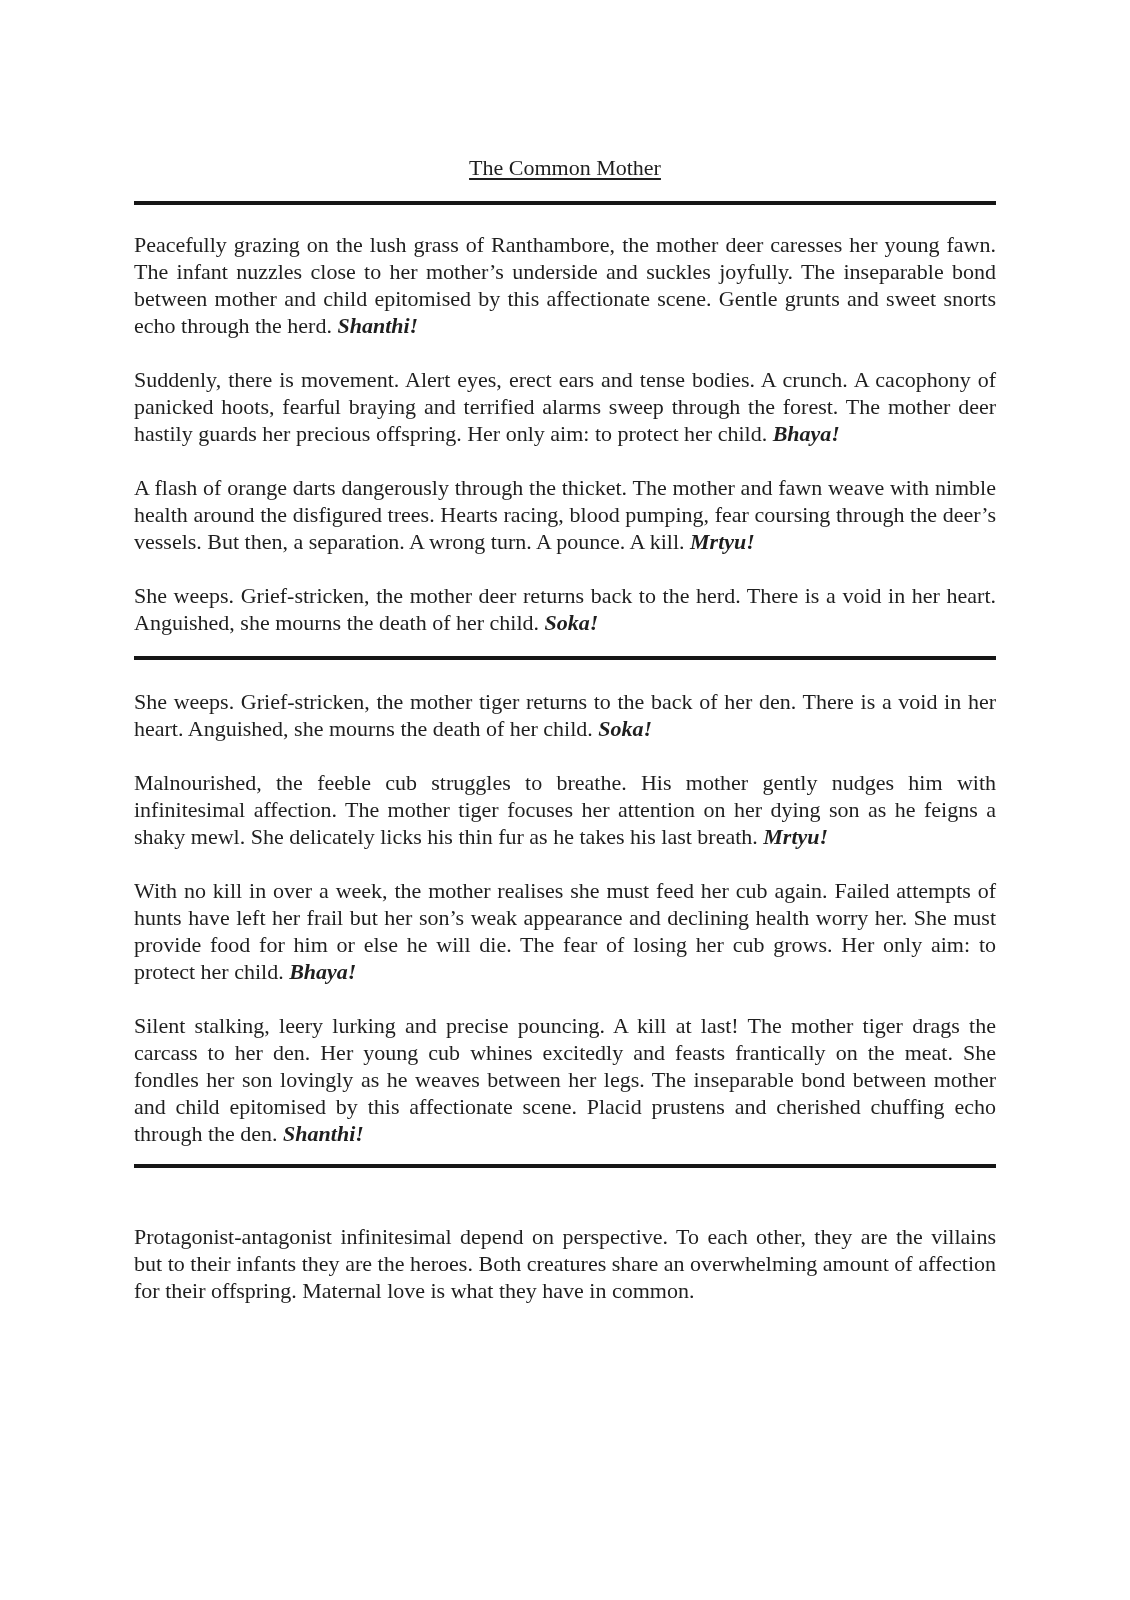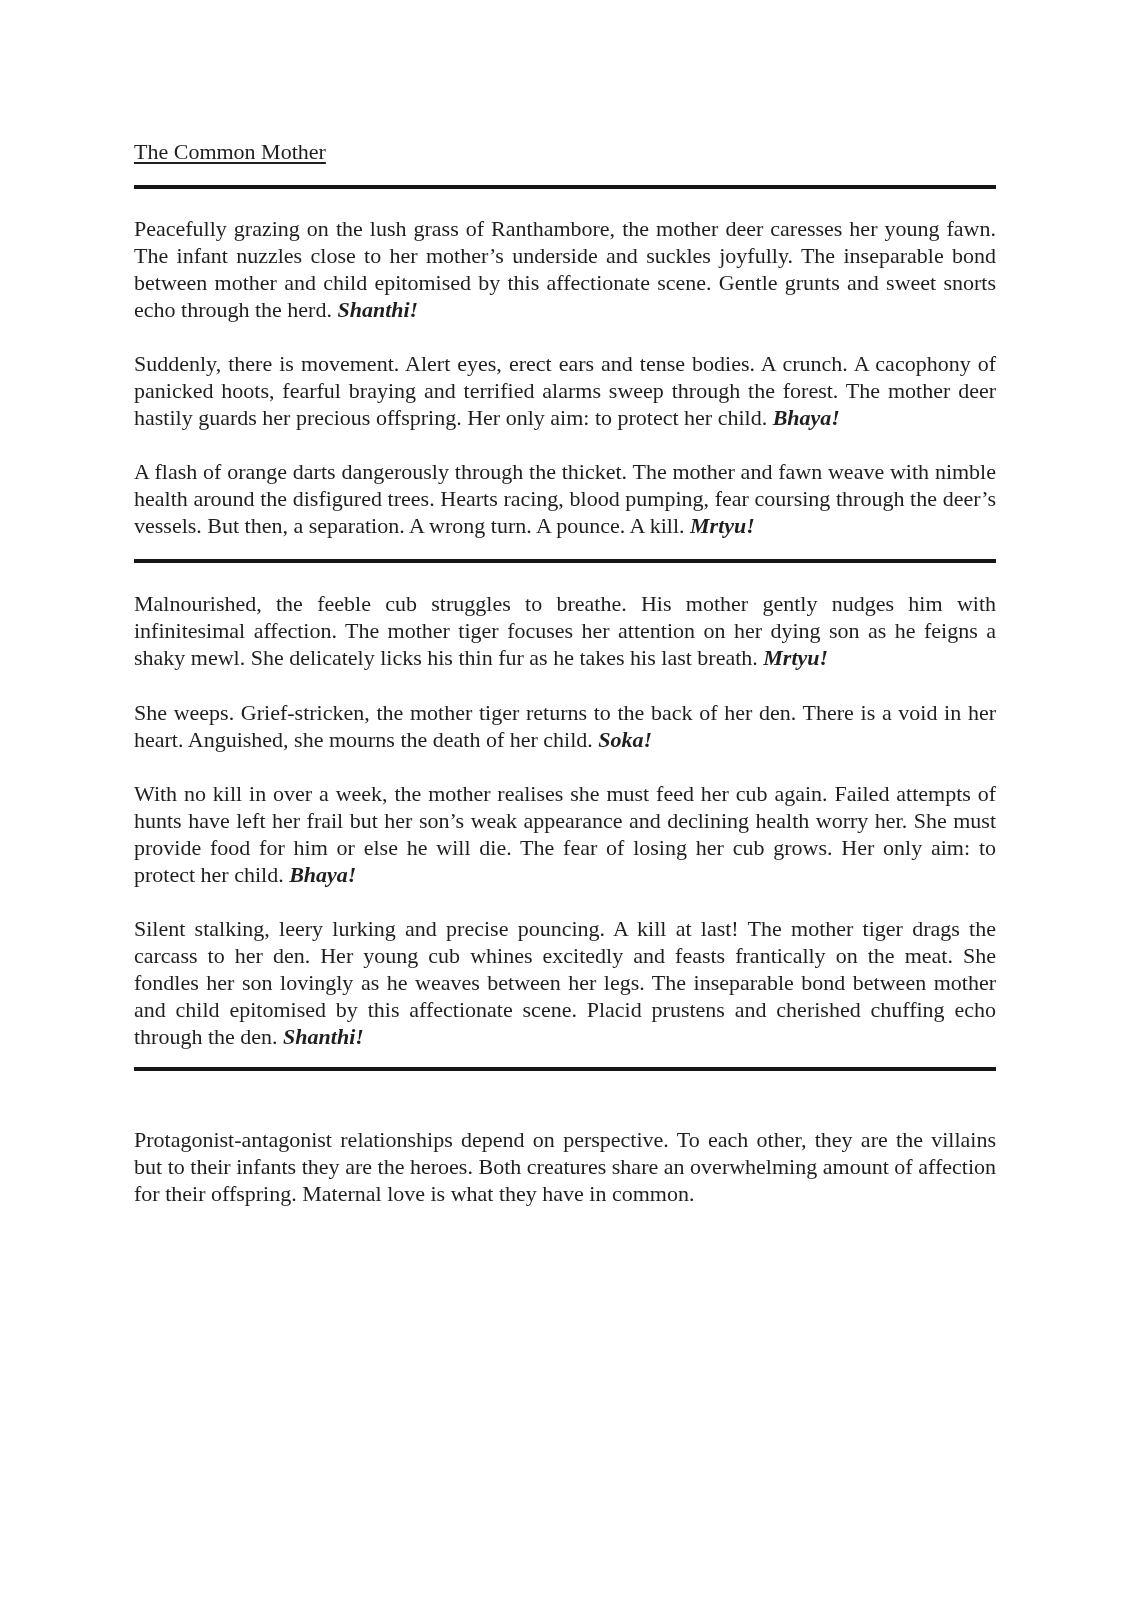--- a/index.html
+++ b/index.html
@@ -23,10 +23,10 @@
     font-size: 22px;
     line-height: 27px;
     font-weight: 400;
-    text-align: left;
+    text-align: center;
     text-decoration: underline;
     text-underline-offset: 3px;
-    margin: 0;
+    margin: 16px;
   }
   .rule {
     border: none;

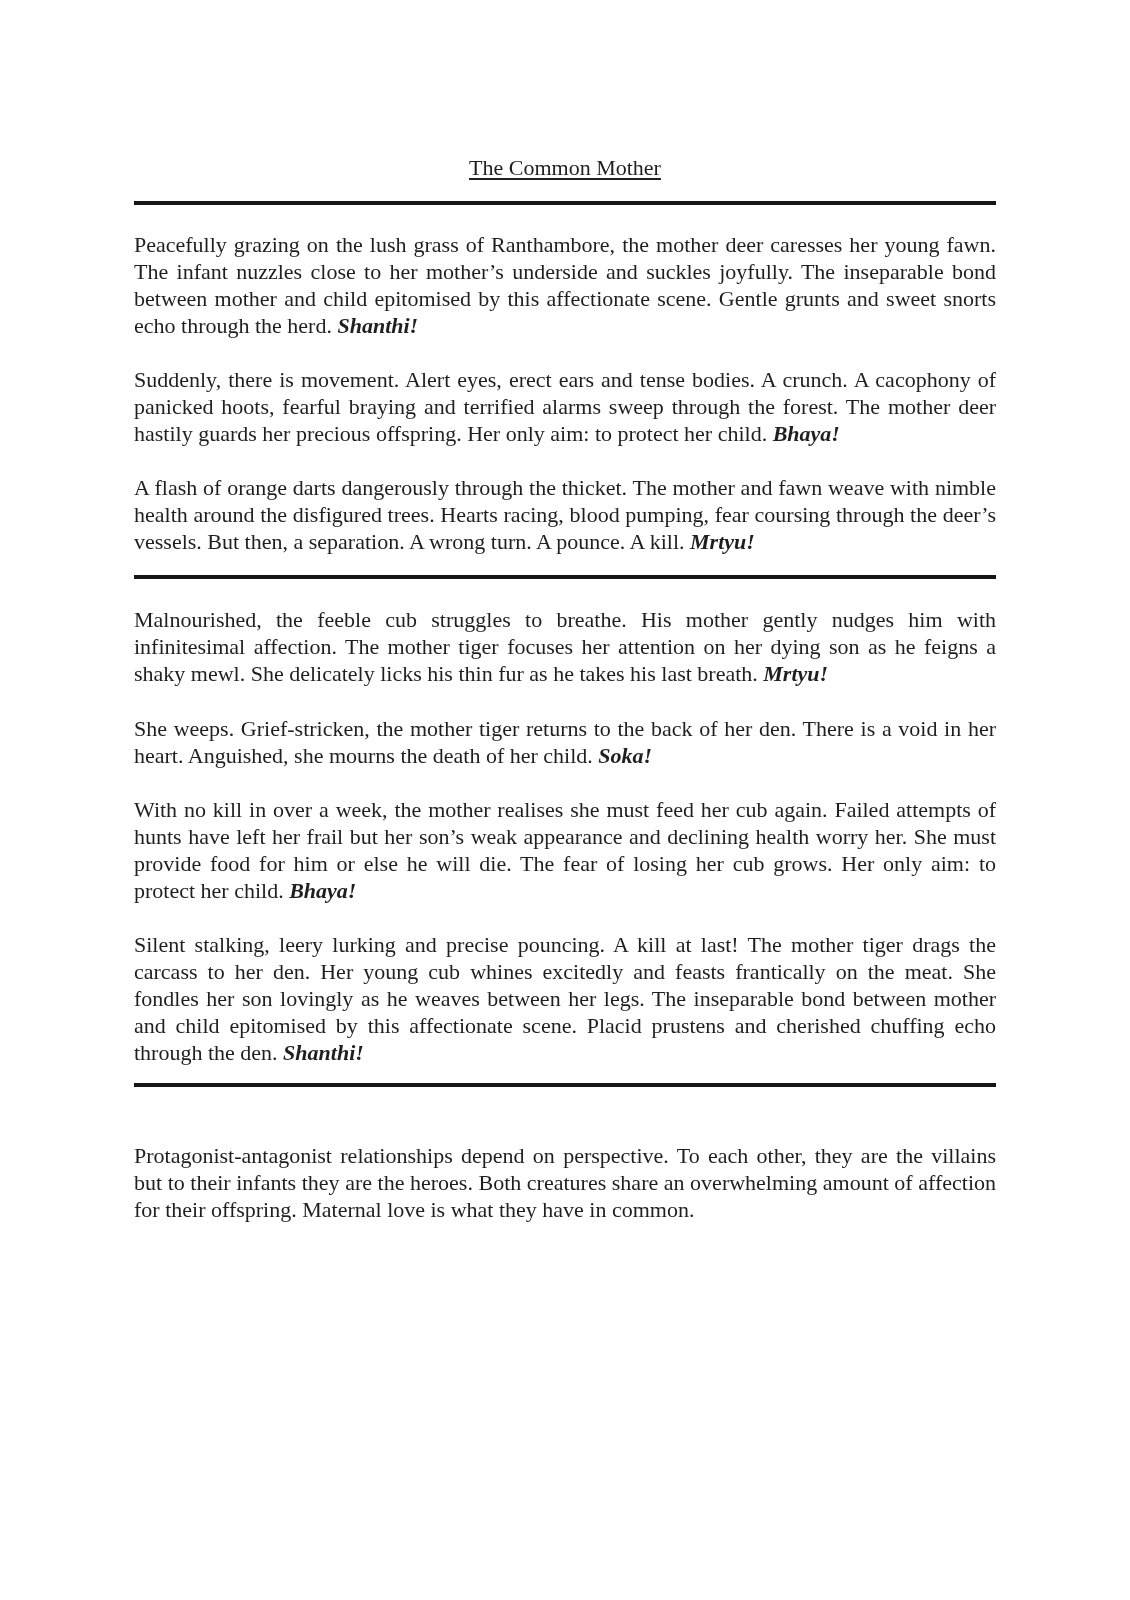--- a/index.html
+++ b/index.html
@@ -71,6 +71,10 @@
     <em class="exclaim">Mrtyu!</em>
   </p>
 
+  <p class="para">
+    <span>She weeps. Grief-stricken, the mother deer returns back to the herd. There is a void in her heart. Anguished, she mourns the death of her child.</span>
+    <em class="exclaim">Soka!</em>
+  </p>
 
   <hr class="rule" style="border-top-color: rgb(22, 22, 22);">
 

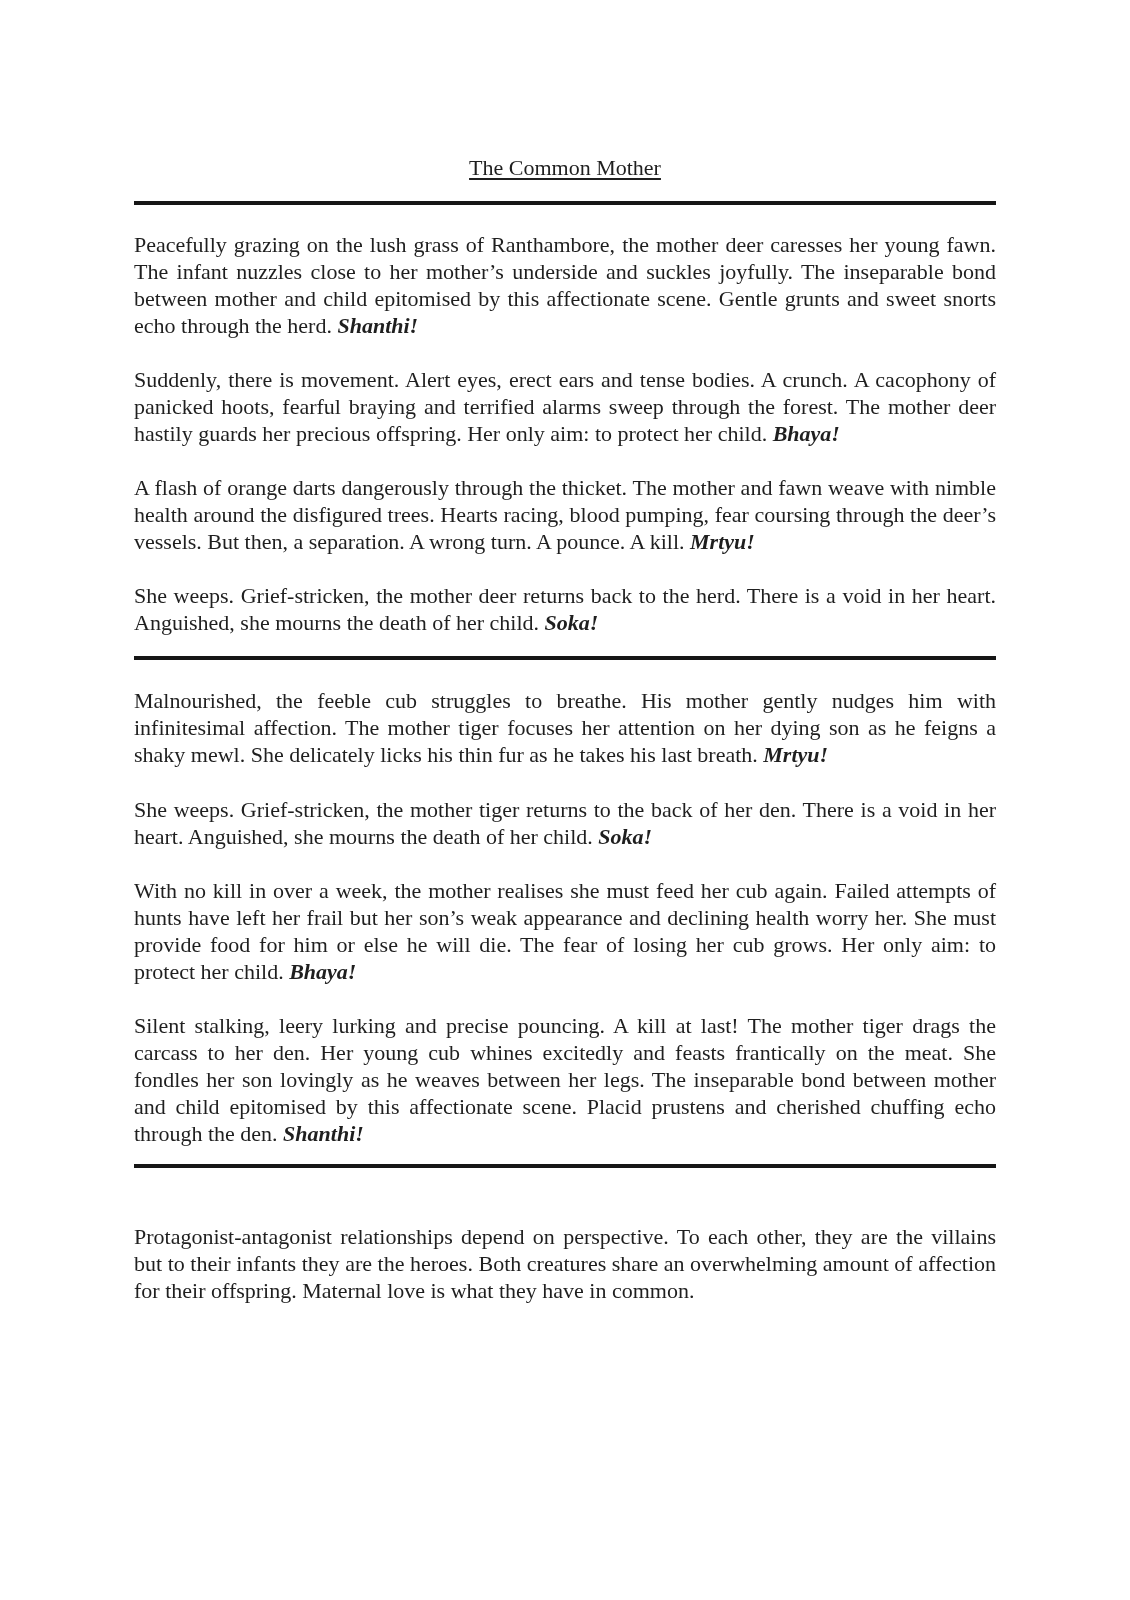--- a/index.html
+++ b/index.html
@@ -78,14 +78,14 @@
 
   <hr class="rule" style="border-top-color: rgb(22, 22, 22);">
 
+  <p class="para first-after-rule">
+    <span>She weeps. Grief-stricken, the mother tiger returns to the back of her den. There is a void in her heart. Anguished, she mourns the death of her child.</span>
+    <em class="exclaim">Soka!</em>
+  </p>
+
   <p class="para">
     <span>Malnourished, the feeble cub struggles to breathe. His mother gently nudges him with infinitesimal affection. The mother tiger focuses her attention on her dying son as he feigns a shaky mewl. She delicately licks his thin fur as he takes his last breath.</span>
     <em class="exclaim">Mrtyu!</em>
-  </p>
-
-  <p class="para first-after-rule">
-    <span>She weeps. Grief-stricken, the mother tiger returns to the back of her den. There is a void in her heart. Anguished, she mourns the death of her child.</span>
-    <em class="exclaim">Soka!</em>
   </p>
 
   <p class="para">

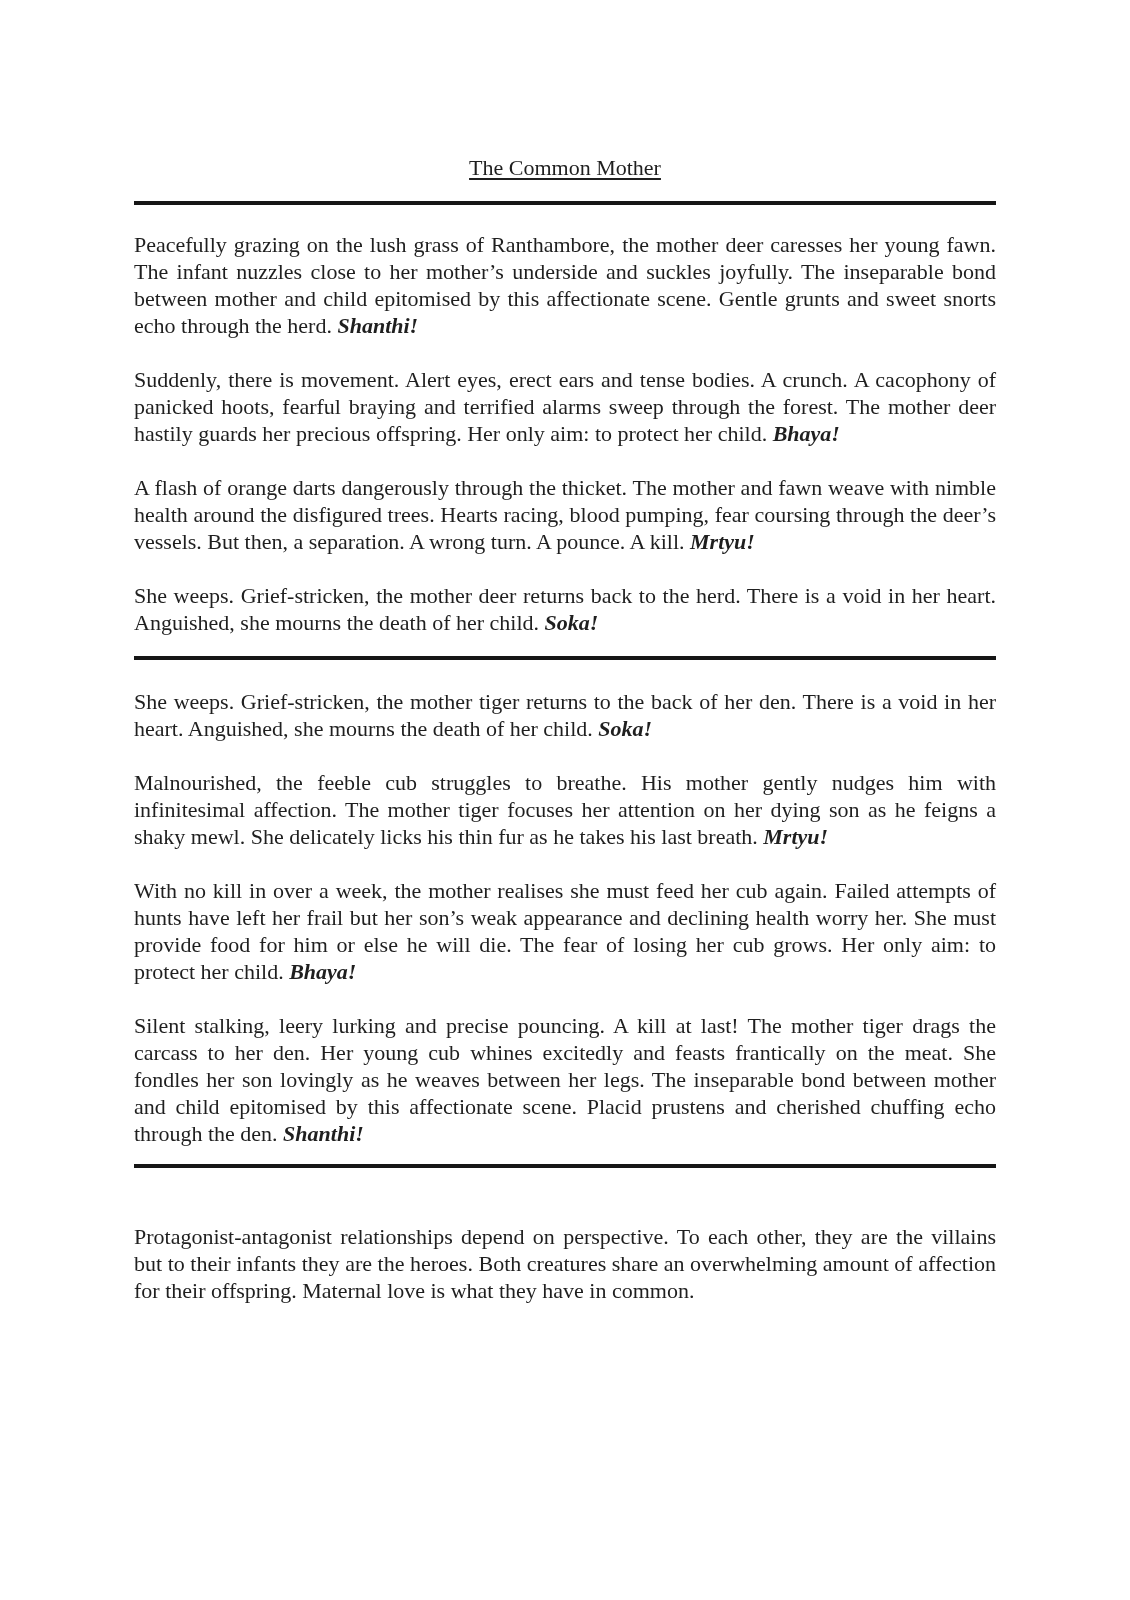--- a/index.html
+++ b/index.html
@@ -102,7 +102,7 @@
 
   <p class="para first-after-rule">
     <br>
-    <span>Protagonist-antagonist relationships depend on perspective. To each other, they are the villains but to their infants they are the heroes. Both creatures share an overwhelming amount of affection for their offspring. Maternal love is what they have in common.</span>
+    <span>Protagonist-antagonist infinitesimal depend on perspective. To each other, they are the villains but to their infants they are the heroes. Both creatures share an overwhelming amount of affection for their offspring. Maternal love is what they have in common.</span>
   </p>
 
 </div>

